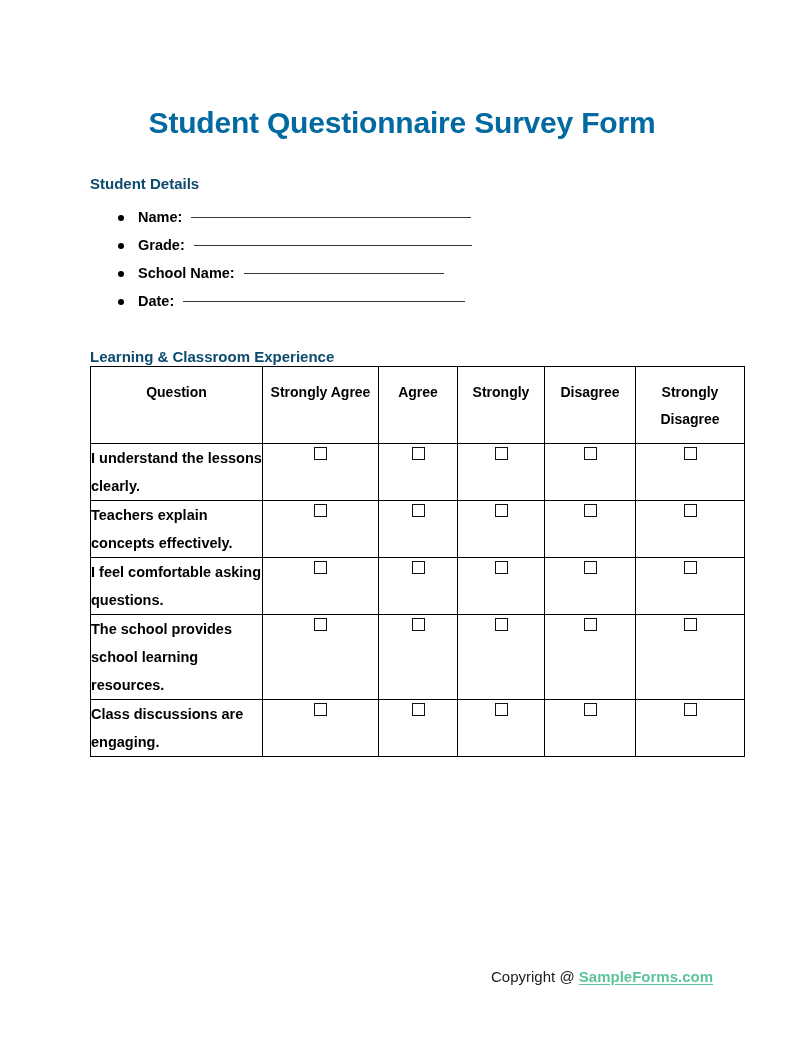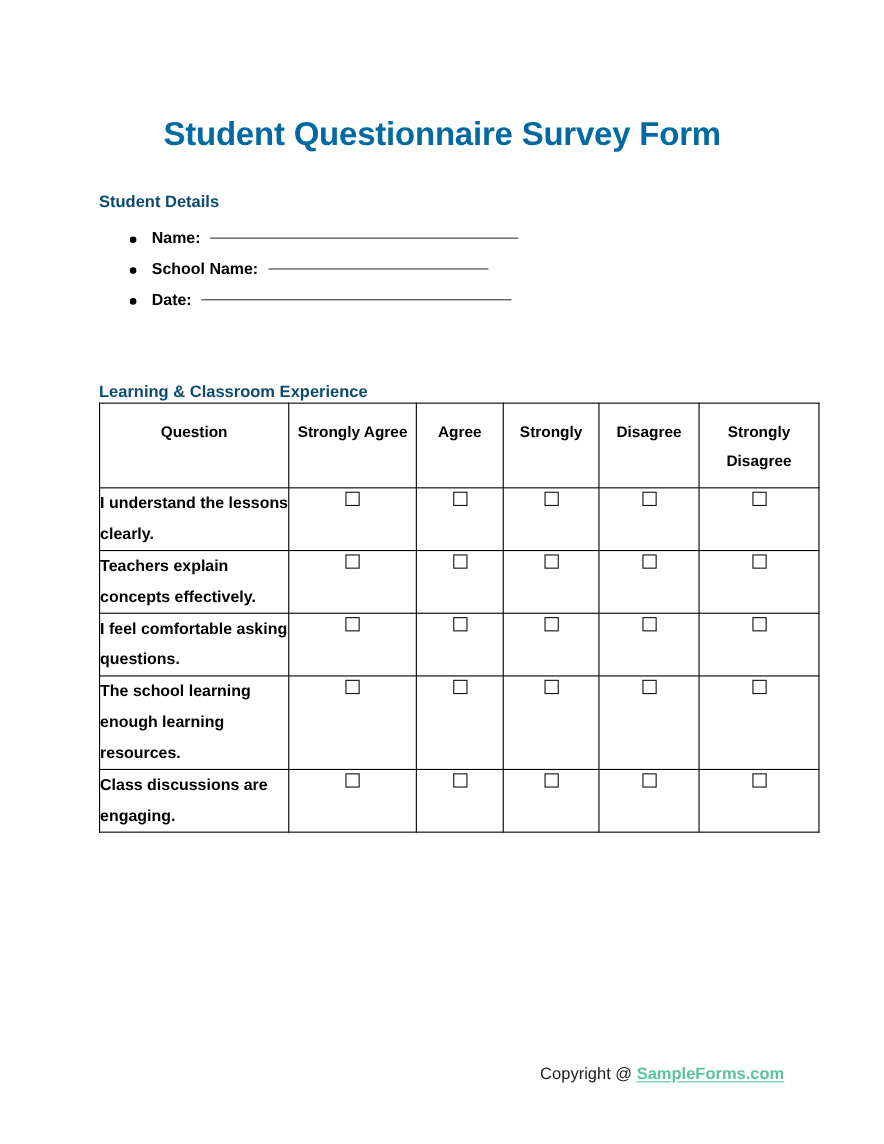--- a/index.html
+++ b/index.html
@@ -182,6 +182,11 @@
     </li>
     <li class="details-item">
       <span class="bullet-dot"></span>
+      <span class="detail-label">Grade:</span>
+      <span class="fill-line fill-grade"></span>
+    </li>
+    <li class="details-item">
+      <span class="bullet-dot"></span>
       <span class="detail-label">School Name:</span>
       <span class="fill-line fill-school"></span>
     </li>

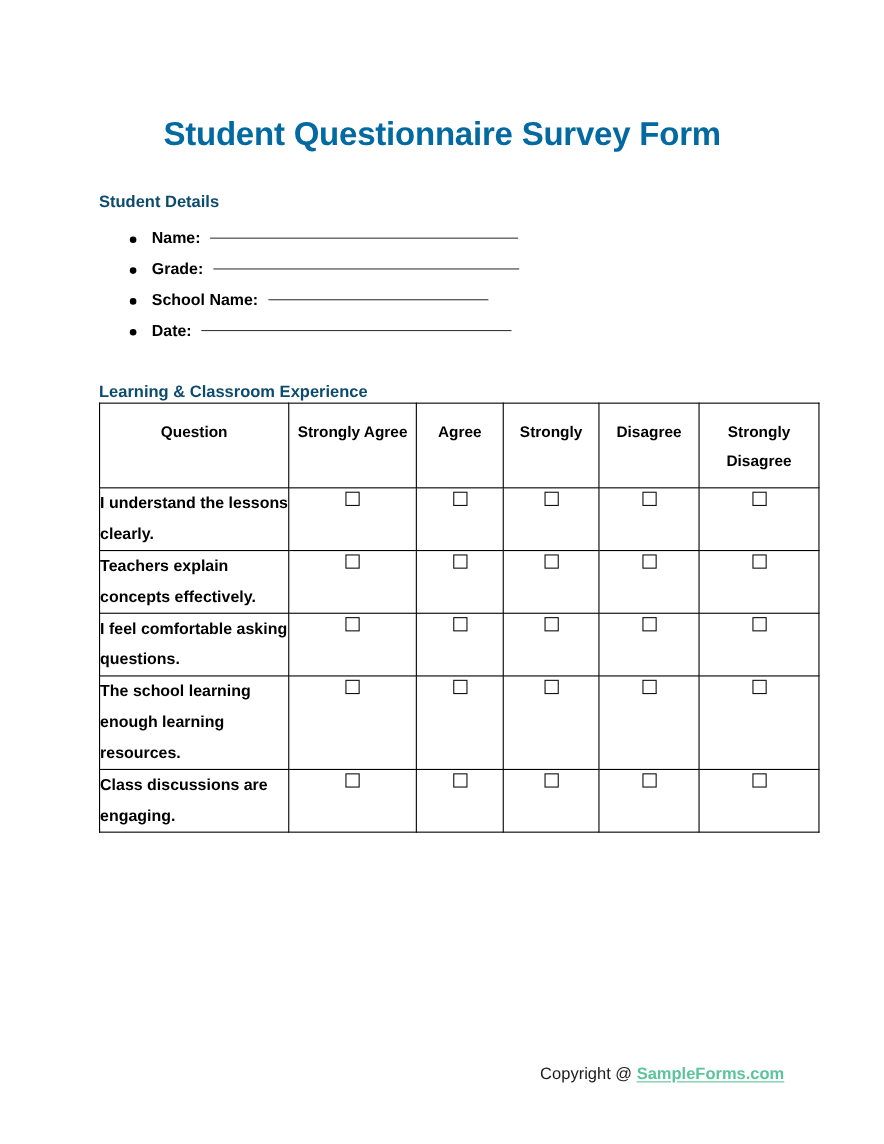--- a/index.html
+++ b/index.html
@@ -236,7 +236,7 @@
         <td class="cb-cell"><span class="checkbox-glyph"></span></td>
       </tr>
       <tr>
-        <td class="q-cell">The school learning enough learning resources.</td>
+        <td class="q-cell">The school provides school learning resources.</td>
         <td class="cb-cell"><span class="checkbox-glyph"></span></td>
         <td class="cb-cell"><span class="checkbox-glyph"></span></td>
         <td class="cb-cell"><span class="checkbox-glyph"></span></td>

